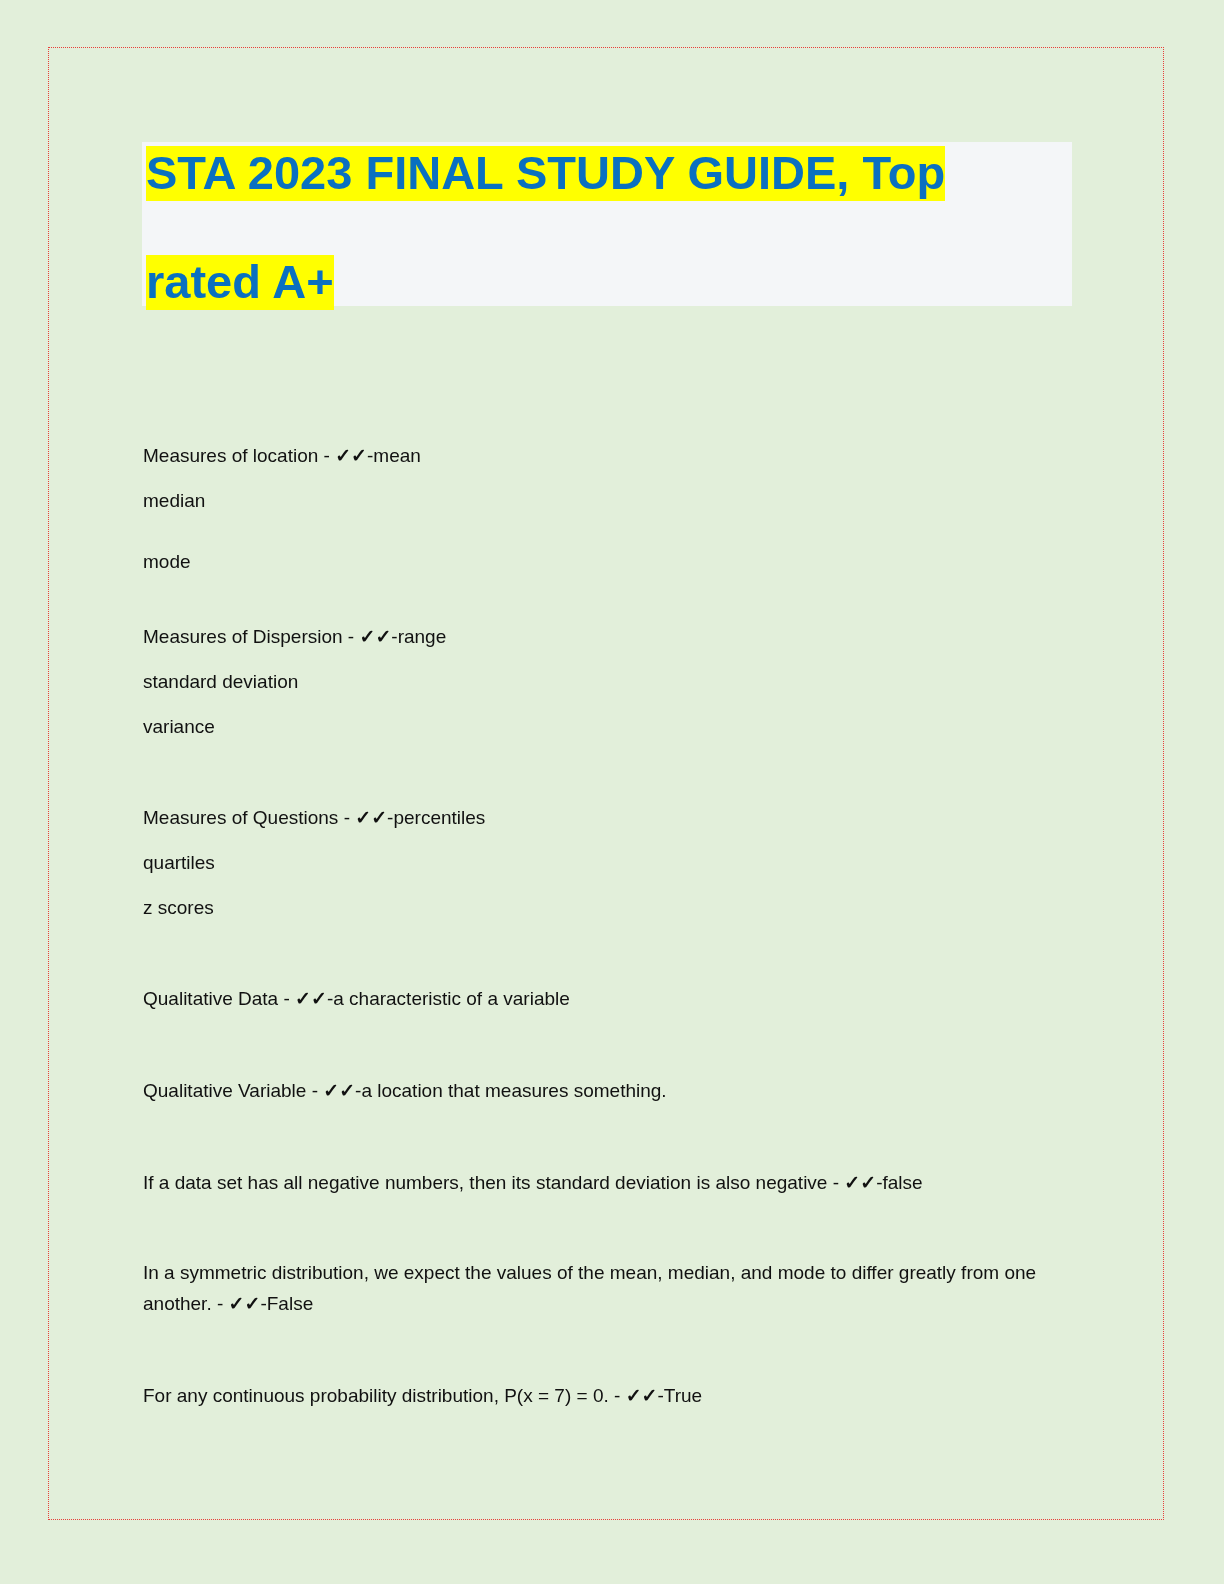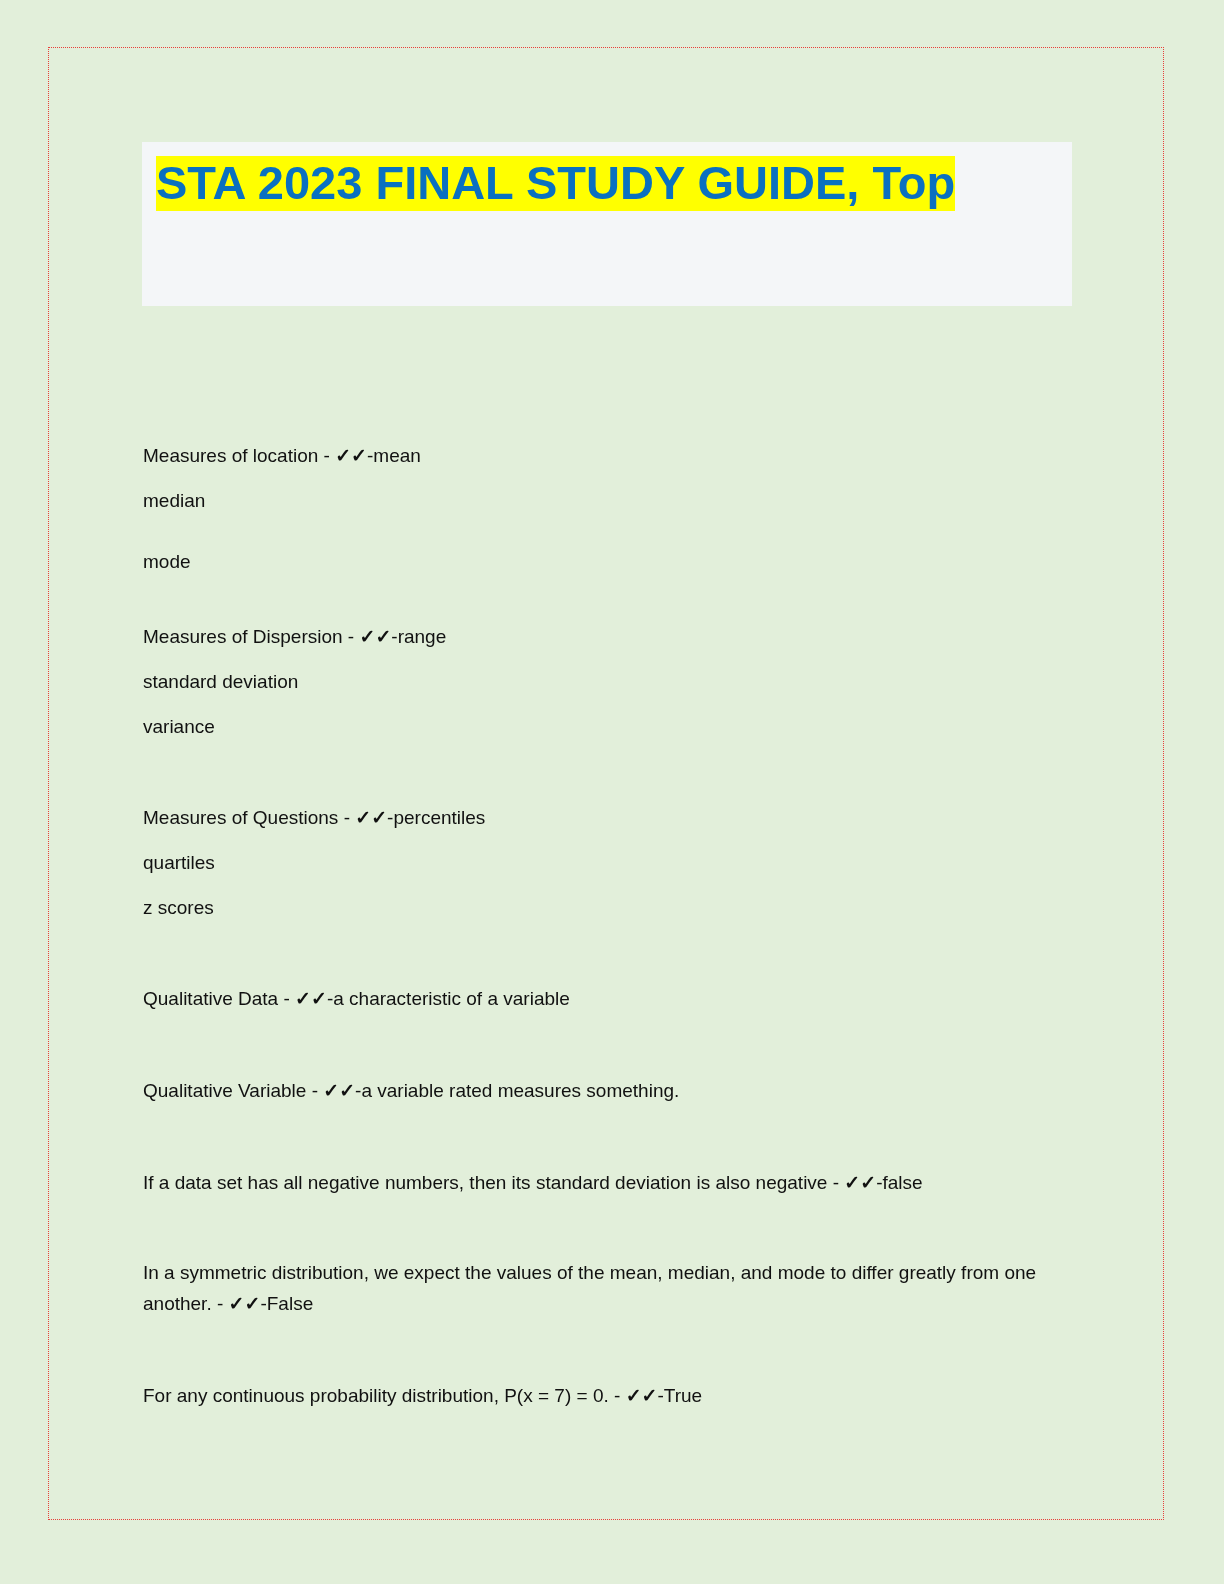--- a/index.html
+++ b/index.html
@@ -24,7 +24,7 @@
       background: #f4f6f8;
     }
     .title {
-      margin: 14px;
+      margin: 4px;
       font-family: "Liberation Sans", sans-serif;
       font-weight: bold;
       font-size: 47px;

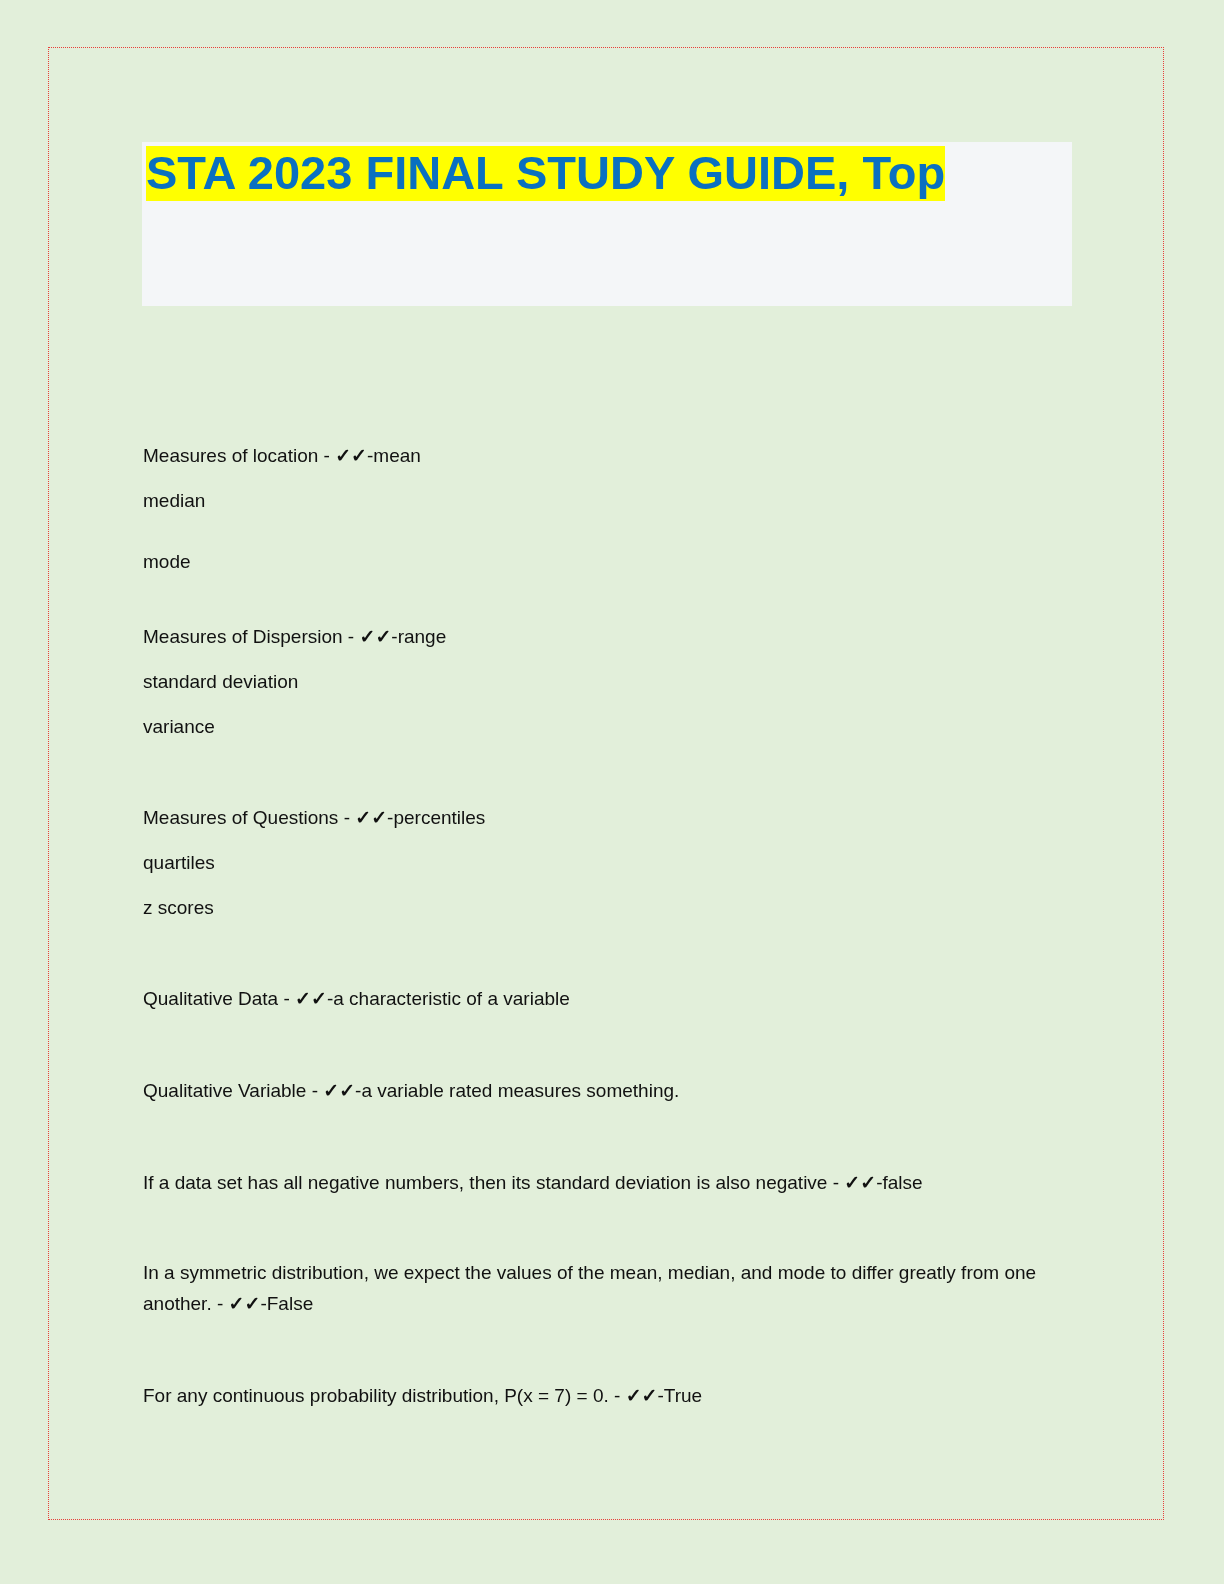--- a/index.html
+++ b/index.html
@@ -56,6 +56,7 @@
   <h1 class="title">
     <span class="hl">STA 2023 FINAL STUDY GUIDE, Top</span><br>
     <br>
+    <span class="hl">rated A+</span>
   </h1>
 </div>
 

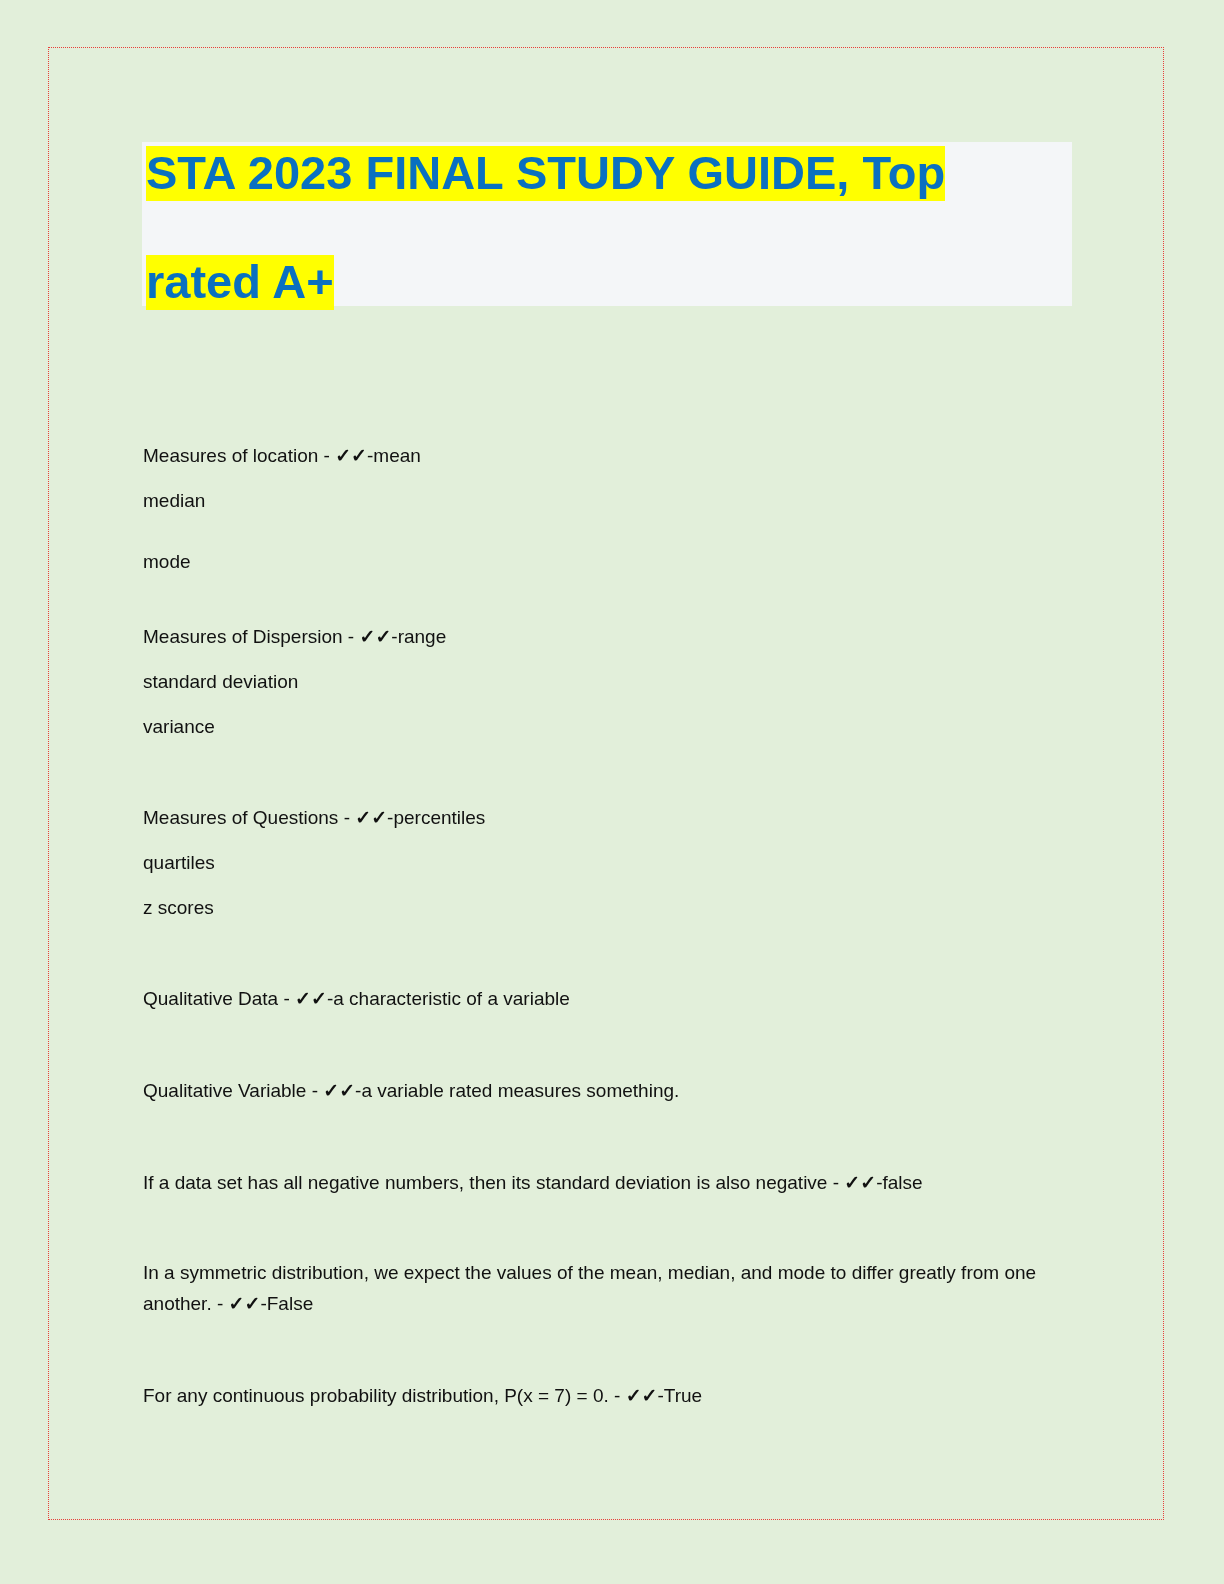--- a/index.html
+++ b/index.html
@@ -85,7 +85,7 @@
   </div>
 
   <div class="qa" style="top:635px">
-    <span>Qualitative Variable - </span><span class="check">✓✓</span><span>-a variable rated measures something.</span>
+    <span>Qualitative Variable - </span><span class="check">✓✓</span><span>-a location that measures something.</span>
   </div>
 
   <div class="qa" style="top:727px">

